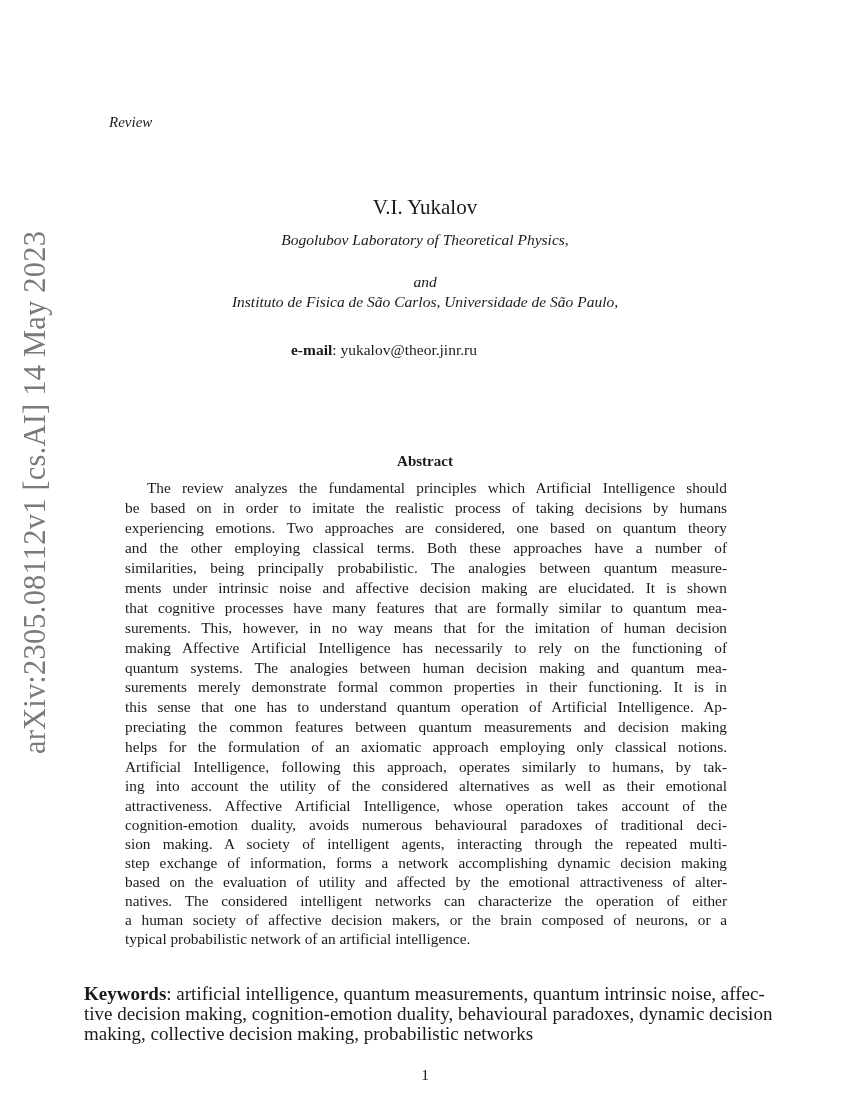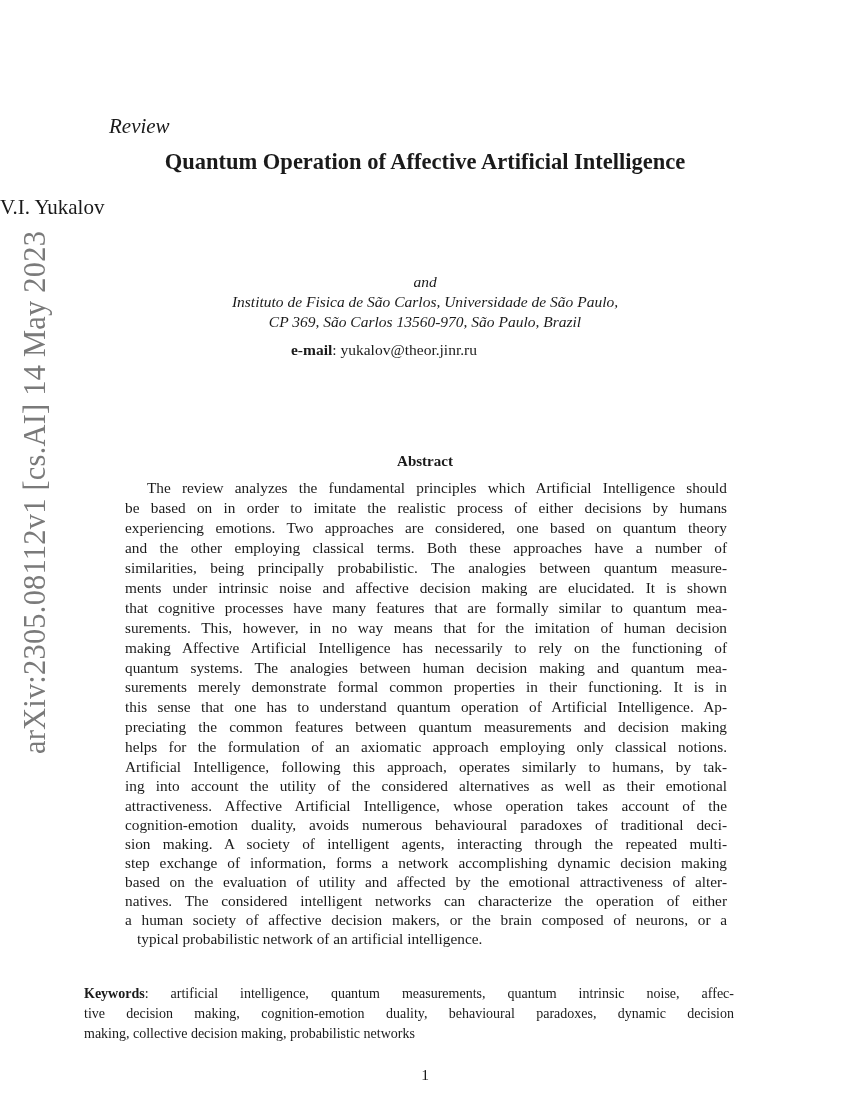--- a/index.html
+++ b/index.html
@@ -20,7 +20,7 @@
     }
     .review-label {
       position: absolute; left: 109px; top: 114px;
-      font-family: "Liberation Serif", serif; font-style: italic; font-size: 21px;
+      font-family: "Liberation Serif", serif; font-style: italic; font-size: 15px;
     }
     .title {
       position: absolute; left: 0; width: 850px; top: 149px; text-align: center;

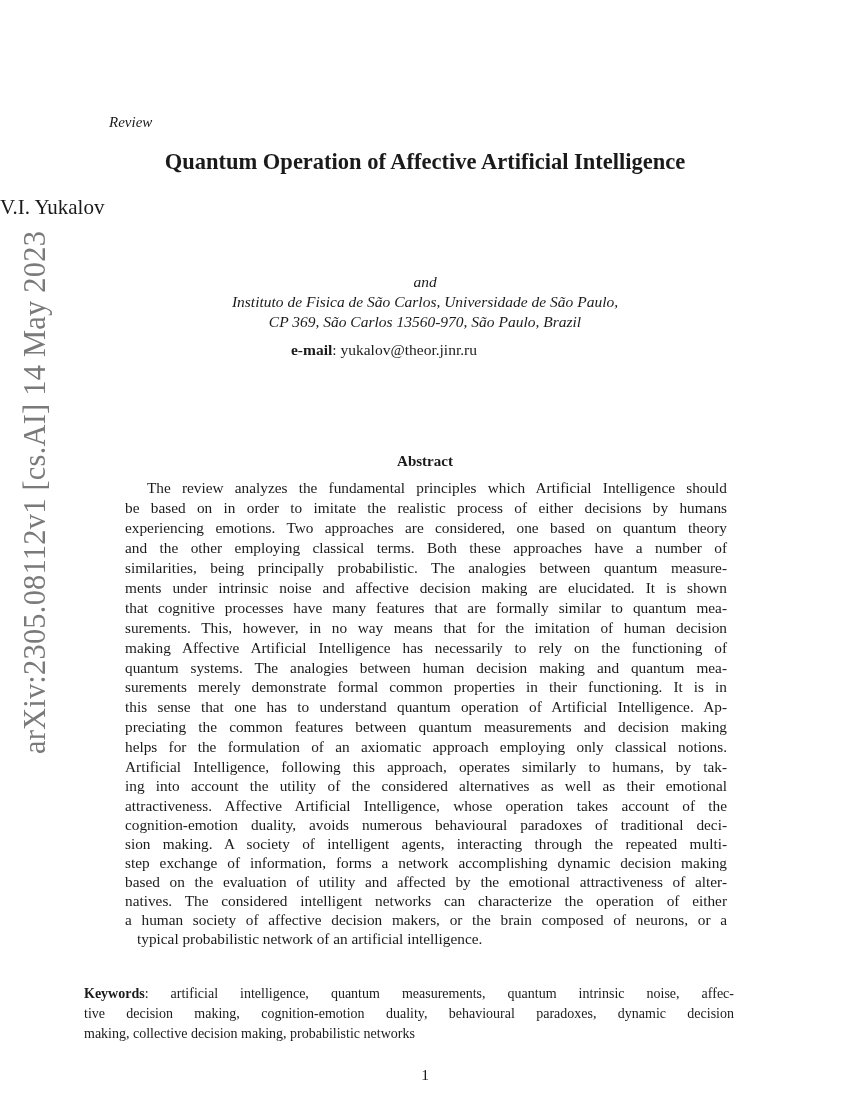--- a/index.html
+++ b/index.html
@@ -74,7 +74,6 @@
 
   <div class="review-label">Review</div>
 
-  <h1 class="title">Quantum Operation of Affective Artificial Intelligence</h1>
 
   <div class="author">V.I. Yukalov</div>
 

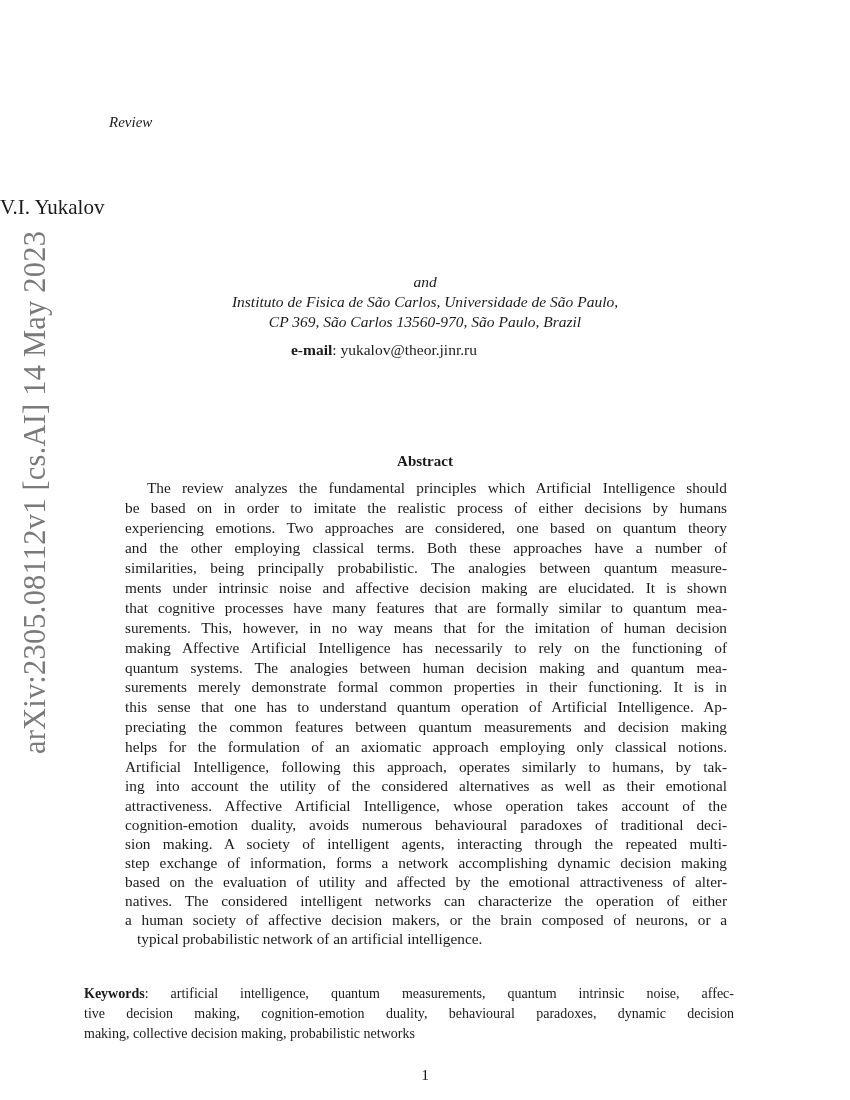--- a/index.html
+++ b/index.html
@@ -28,7 +28,7 @@
       margin: 0;
     }
     .author {
-      position: absolute; left: 0; width: 850px; top: 195px; text-align: left;
+      position: absolute; left: 0; width: 850px; top: 195px; text-align: center;
       font-family: "Liberation Serif", serif; font-size: 21px;
     }
     .affil {

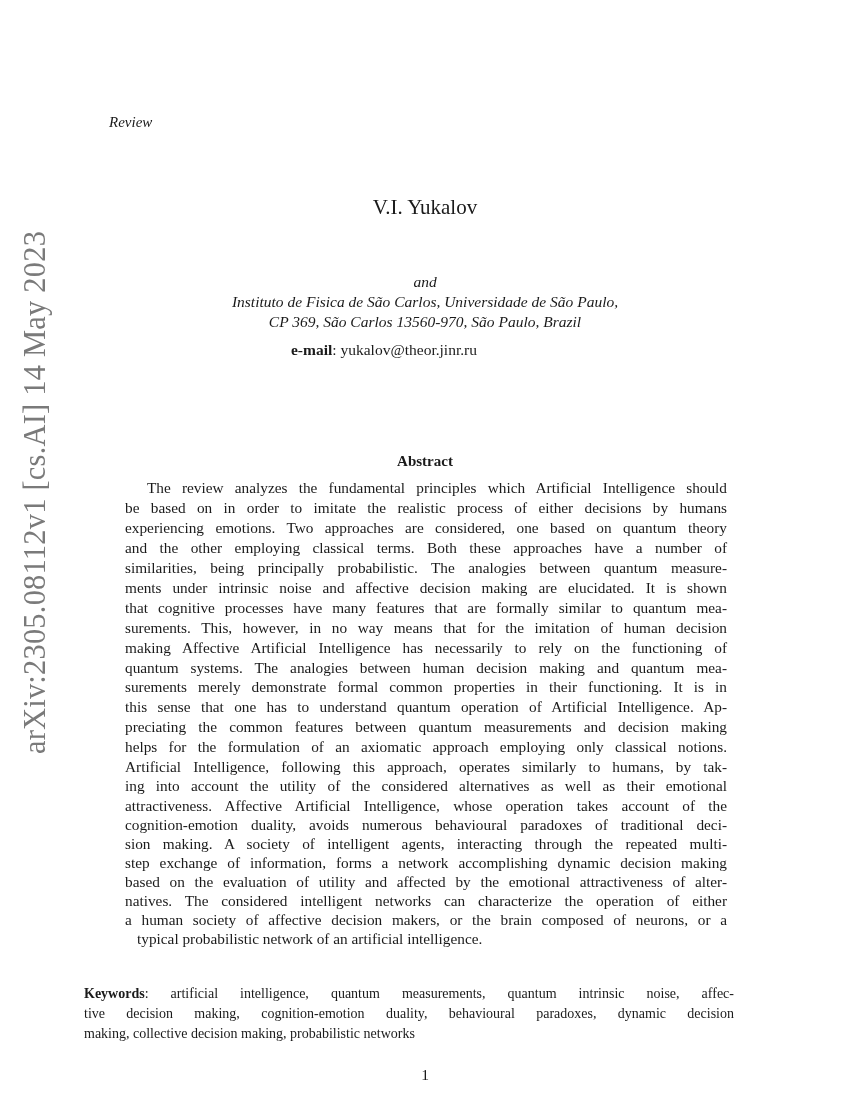--- a/index.html
+++ b/index.html
@@ -77,6 +77,7 @@
 
   <div class="author">V.I. Yukalov</div>
 
+  <div class="affil" style="top:231px">Bogolubov Laboratory of Theoretical Physics,</div>
   <div class="affil" style="top:273px">and</div>
   <div class="affil" style="top:293px">Instituto de Fisica de São Carlos, Universidade de São Paulo,</div>
   <div class="affil" style="top:313px">CP 369, São Carlos 13560-970, São Paulo, Brazil</div>

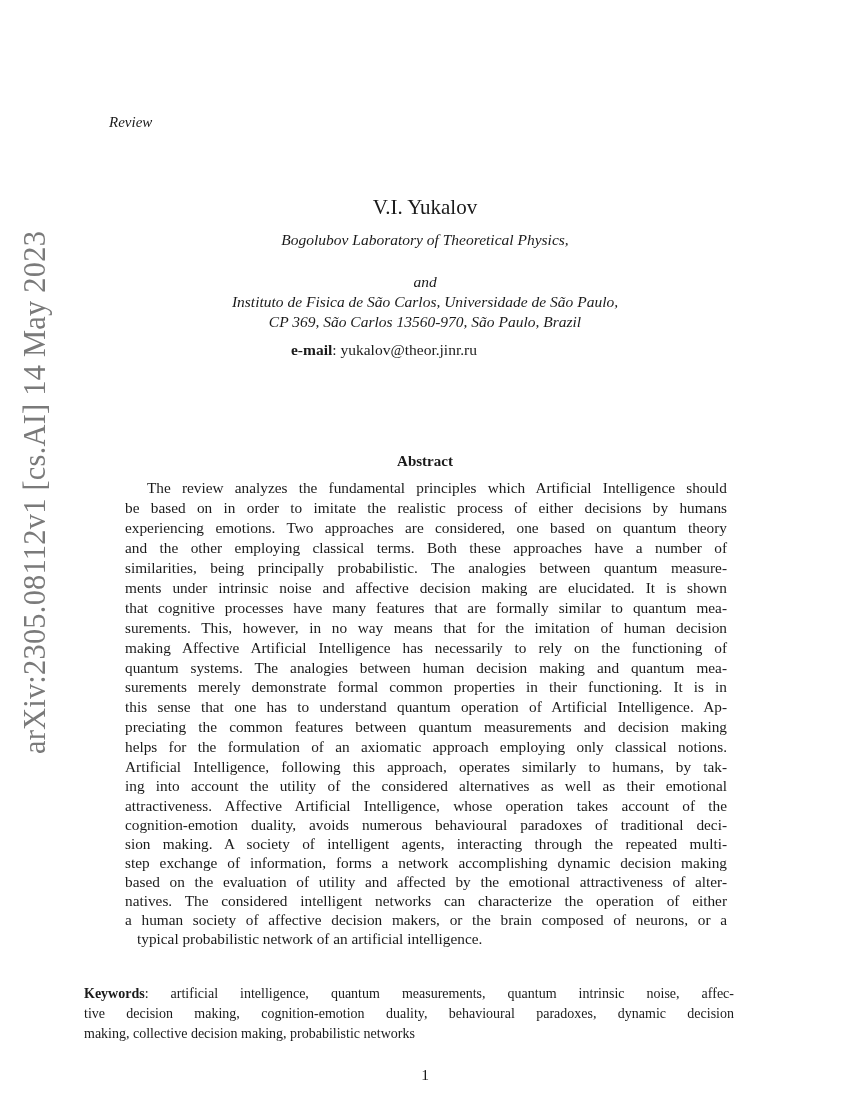--- a/index.html
+++ b/index.html
@@ -80,7 +80,6 @@
   <div class="affil" style="top:231px">Bogolubov Laboratory of Theoretical Physics,</div>
   <div class="affil" style="top:273px">and</div>
   <div class="affil" style="top:293px">Instituto de Fisica de São Carlos, Universidade de São Paulo,</div>
-  <div class="affil" style="top:313px">CP 369, São Carlos 13560-970, São Paulo, Brazil</div>
 
   <div class="email">
     <b>e-mail</b><span>:</span>&nbsp;<span>yukalov@theor.jinr.ru</span>

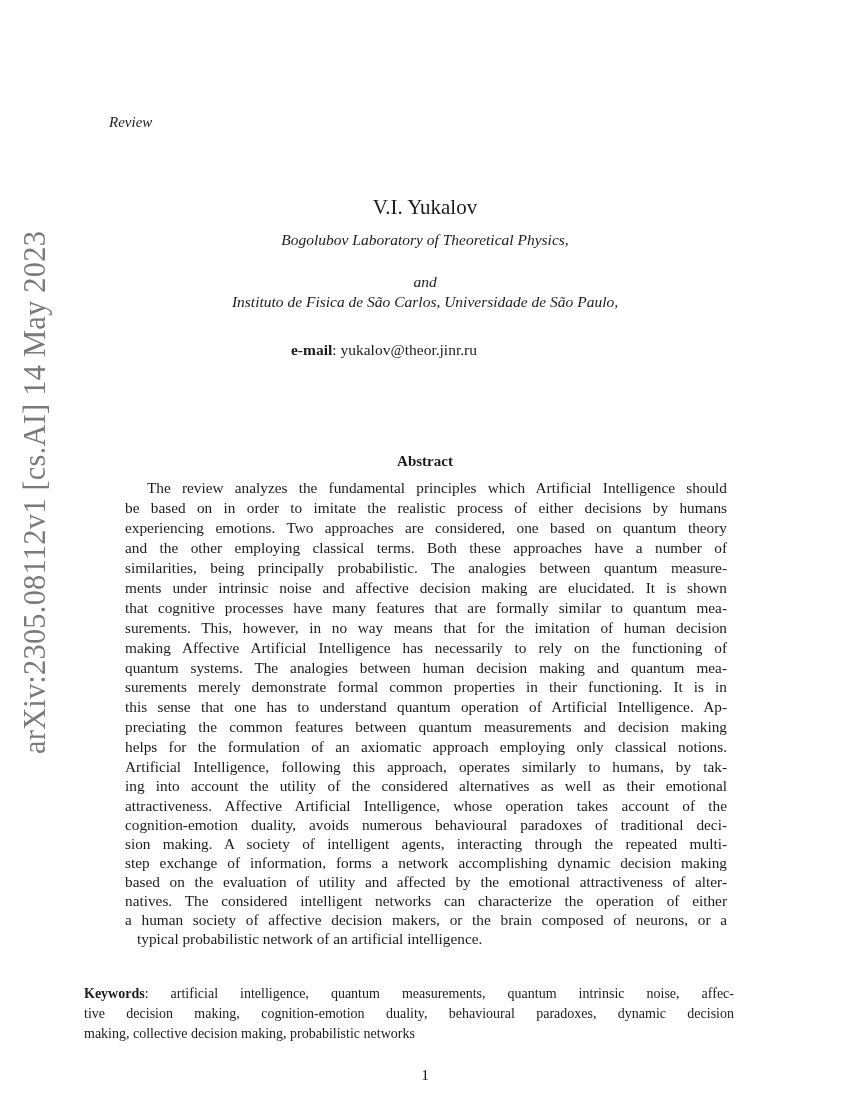--- a/index.html
+++ b/index.html
@@ -89,7 +89,7 @@
 
   <div>
     <div class="abs-line first" style="top:478px">The review analyzes the fundamental principles which Artificial Intelligence should</div>
-    <div class="abs-line" style="top:498px">be based on in order to imitate the realistic process of either decisions by humans</div>
+    <div class="abs-line" style="top:498px">be based on in order to imitate the realistic process of taking decisions by humans</div>
     <div class="abs-line" style="top:518px">experiencing emotions. Two approaches are considered, one based on quantum theory</div>
     <div class="abs-line" style="top:538px">and the other employing classical terms. Both these approaches have a number of</div>
     <div class="abs-line" style="top:558px">similarities, being principally probabilistic. The analogies between quantum measure-</div>

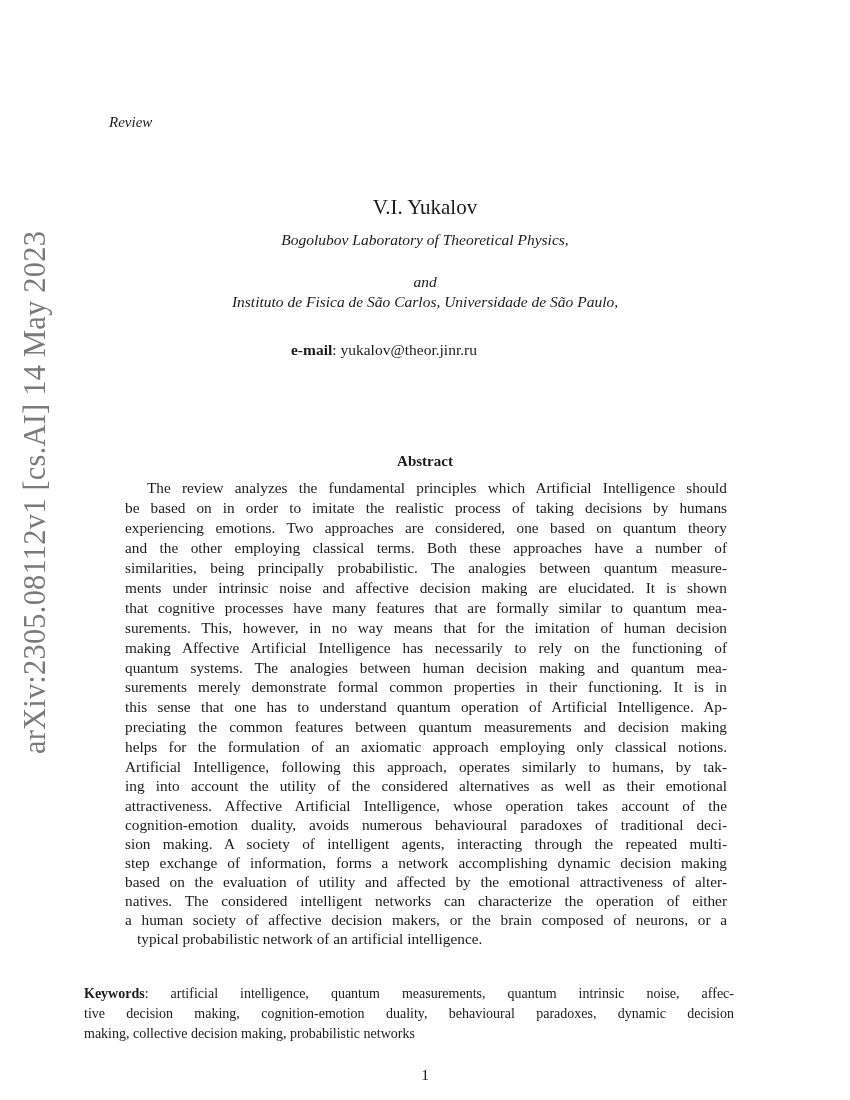--- a/index.html
+++ b/index.html
@@ -50,7 +50,7 @@
       white-space: nowrap; text-align: justify; text-align-last: justify;
     }
     .abs-line.first { left: 147px; width: 580px; }
-    .abs-line.last { text-align-last: left; margin-left: 12px; }
+    .abs-line.last { text-align-last: left; }
     .kw-line {
       position: absolute; left: 84px; width: 650px; height: 20px;
       font-family: "Liberation Serif", serif; font-size: 14px; line-height: 20px;

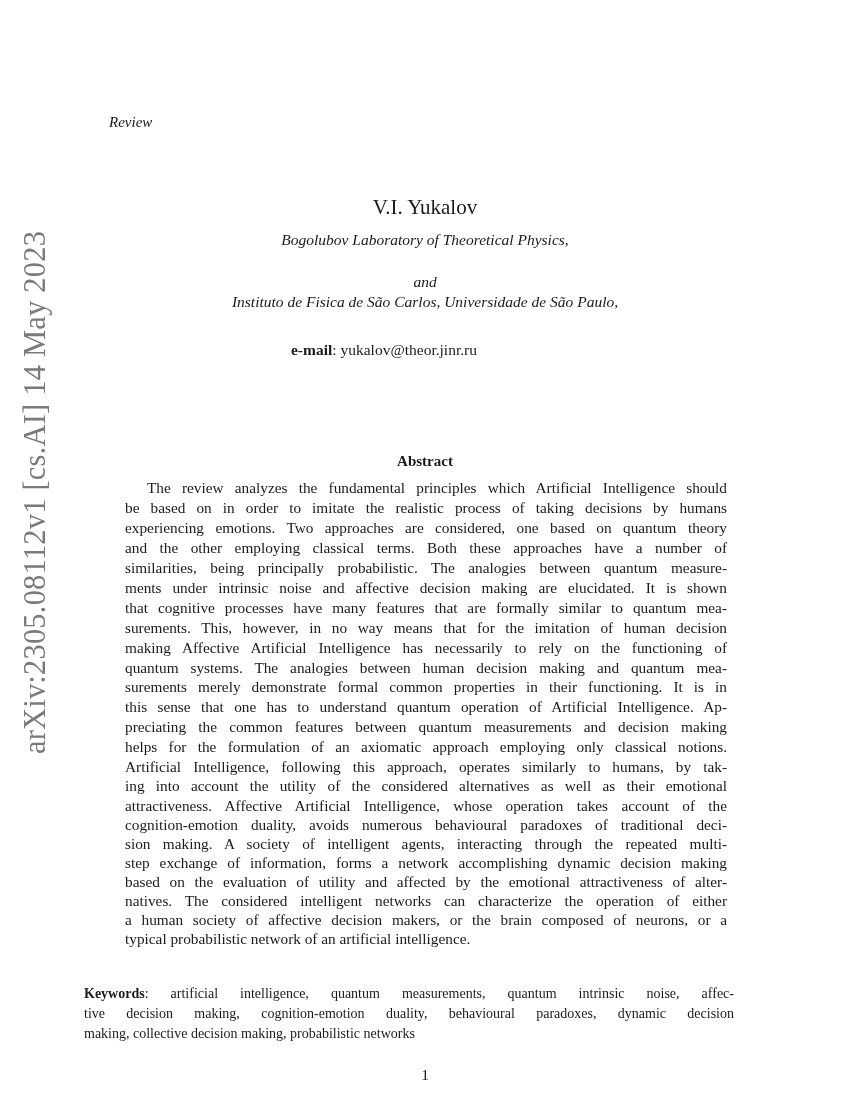--- a/index.html
+++ b/index.html
@@ -53,7 +53,7 @@
     .abs-line.last { text-align-last: left; }
     .kw-line {
       position: absolute; left: 84px; width: 650px; height: 20px;
-      font-family: "Liberation Serif", serif; font-size: 14px; line-height: 20px;
+      font-family: "Liberation Serif", serif; font-size: 19px; line-height: 20px;
       white-space: nowrap; text-align: justify; text-align-last: justify;
     }
     .kw-line.last { text-align-last: left; }

